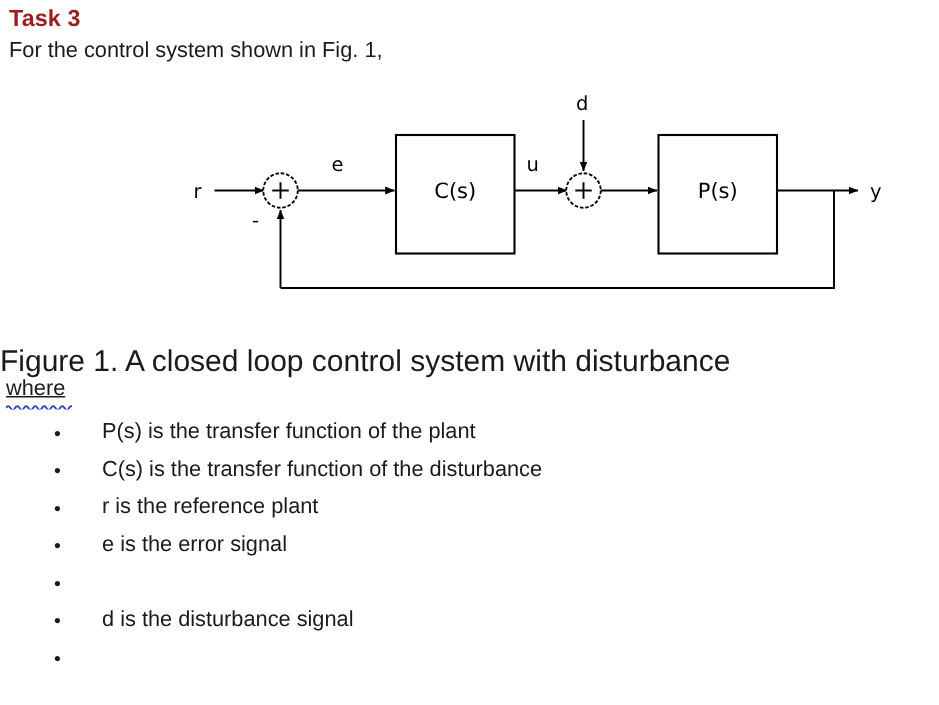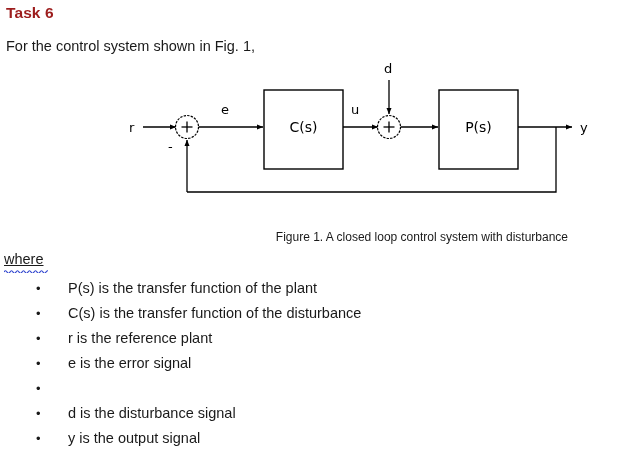--- a/index.html
+++ b/index.html
@@ -134,7 +134,7 @@
 
 <div id="page">
 
-  <div class="task-title">Task 6</div>
+  <div class="task-title">Task 3</div>
 
   <div class="intro-line">For the control system shown in Fig. 1,</div>
 

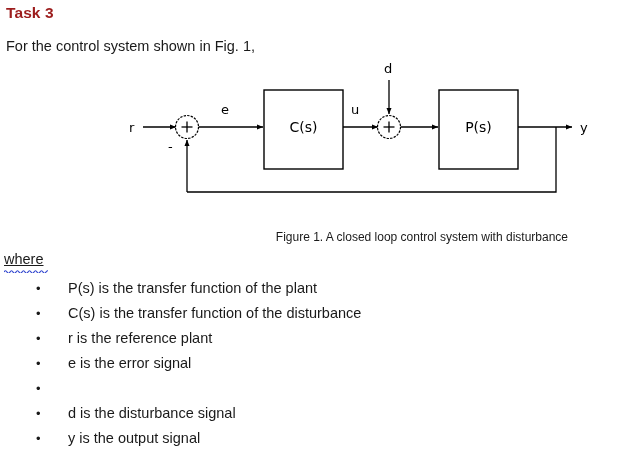--- a/index.html
+++ b/index.html
@@ -36,7 +36,6 @@
     top: 26px;
     font-size: 14.5px;
     color: #1a1a1a;
-    margin-top: 12px;
   }
   
   .diagram {

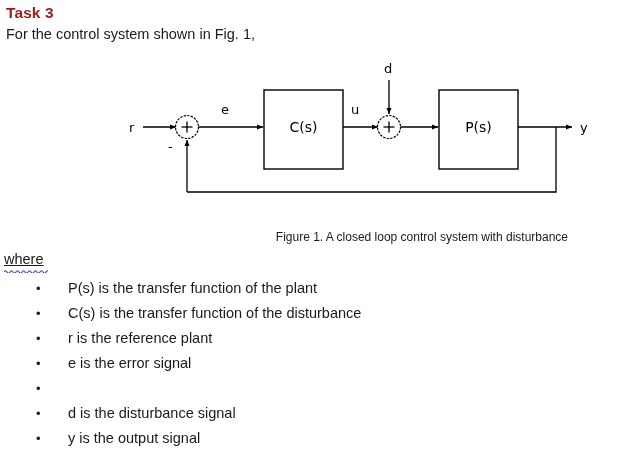--- a/index.html
+++ b/index.html
@@ -53,8 +53,8 @@
     left: 0;
     top: 230px;
     width: 568px;
-    text-align: right;
-    font-size: 12px;
+    text-align: left;
+    font-size: 20px;
     color: #1a1a1a;
   }
   .where-word {

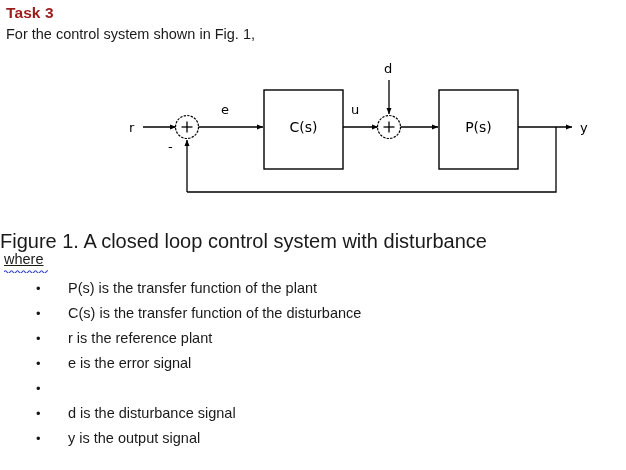--- a/index.html
+++ b/index.html
@@ -241,7 +241,6 @@
     </li>
     <li class="bullet-item">
       <span class="bullet-dot">•</span>
-      <span>y is the output signal</span>
     </li>
   </ul>
 

